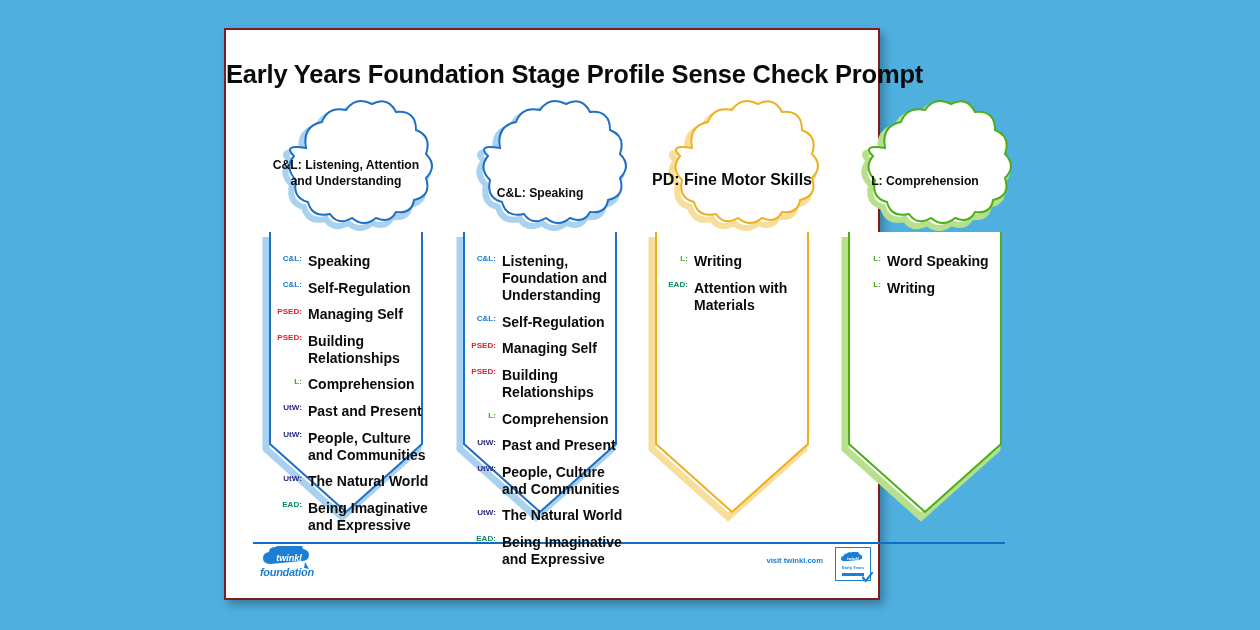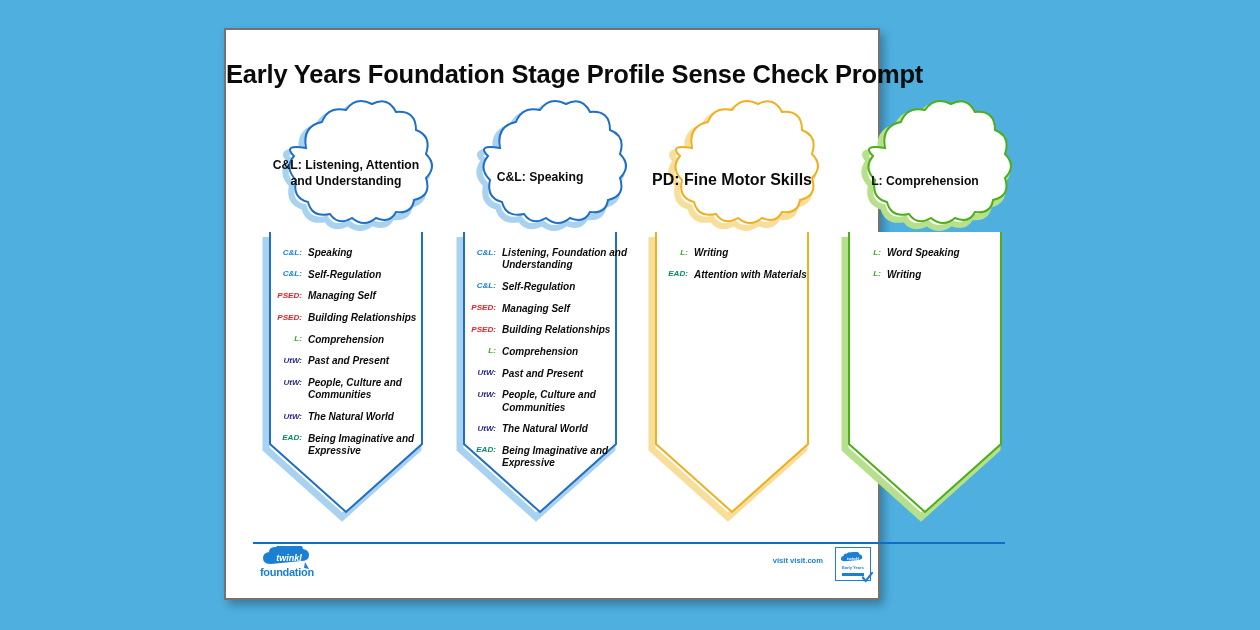--- a/index.html
+++ b/index.html
@@ -24,7 +24,7 @@
     width: 656px;
     height: 572px;
     background: #ffffff;
-    border: 2px solid #737373;
+    border: 2px solid #7f1d1d;
     box-shadow: 4px 5px 9px rgba(0,0,0,0.30);
   }
 

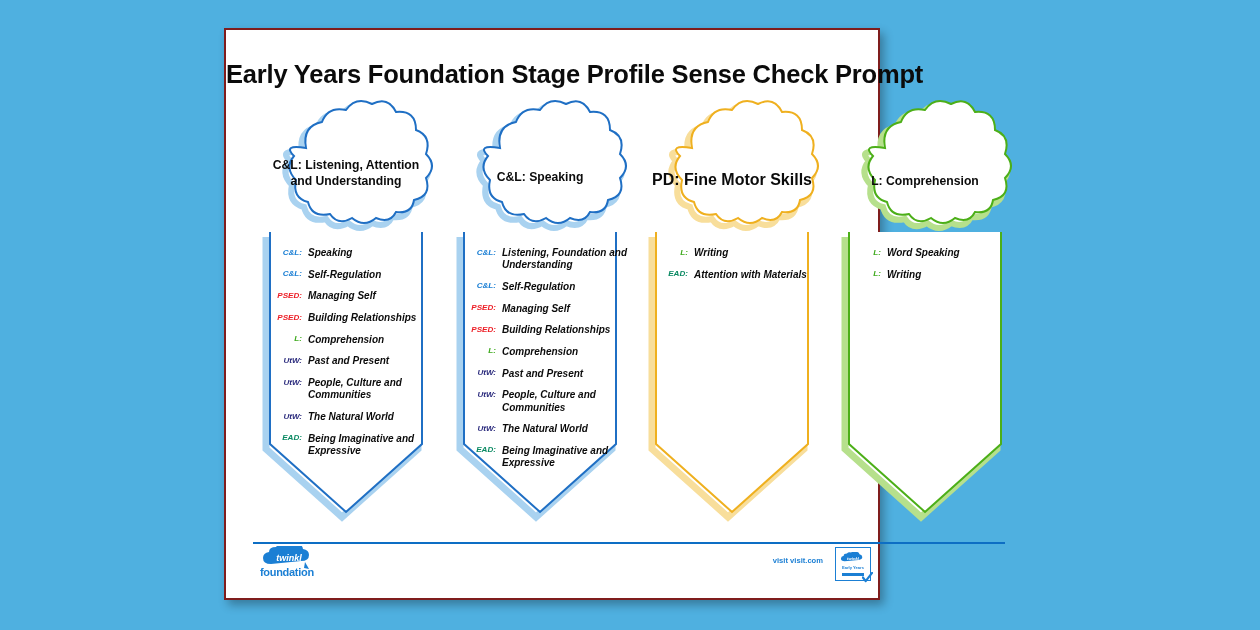--- a/index.html
+++ b/index.html
@@ -85,7 +85,7 @@
     z-index: 3;
   }
   .banner.c0 .cloud-title { top: 44px; }
-  .banner.c1 .cloud-title { top: 56px; }
+  .banner.c1 .cloud-title { top: 72px; }
   .banner.c2 .cloud-title { top: 56px; font-size: 16px; }
   .banner.c3 .cloud-title { top: 60px; }
 

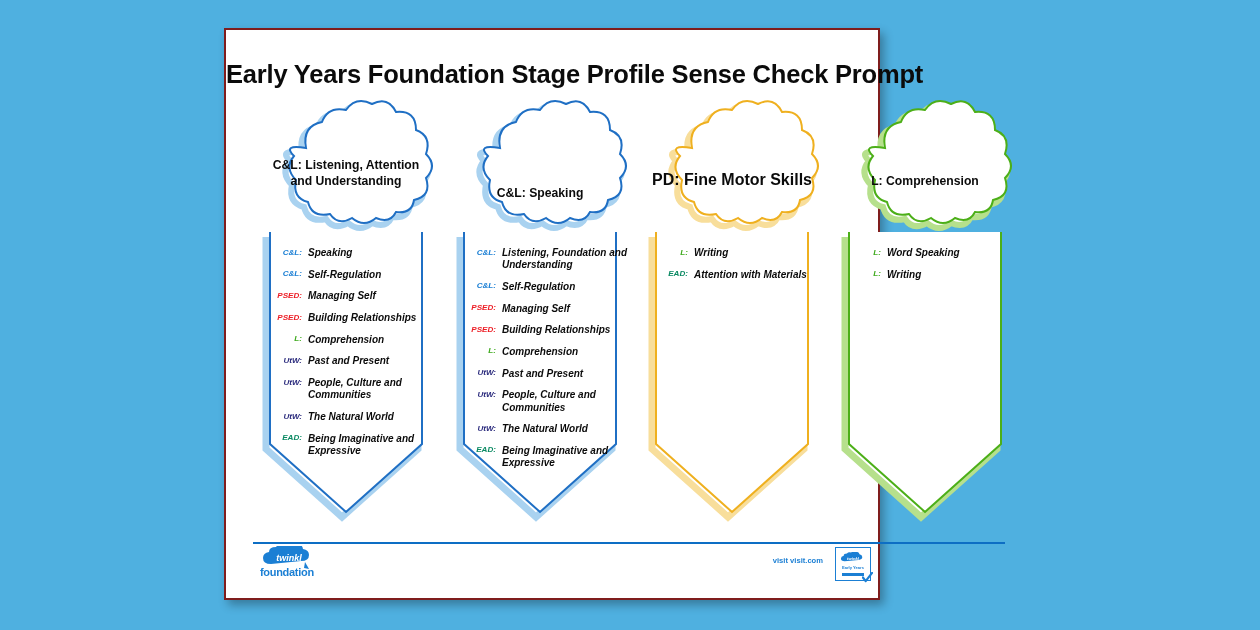--- a/index.html
+++ b/index.html
@@ -93,10 +93,9 @@
   .elg-list {
     position: absolute;
     left: 16px;
-    top: 133px;
+    top: 139px;
     width: 170px;
     z-index: 3;
-    font-style: italic;
   }
   .banner.c2 .elg-list,
   .banner.c3 .elg-list { left: 22px; width: 168px; }

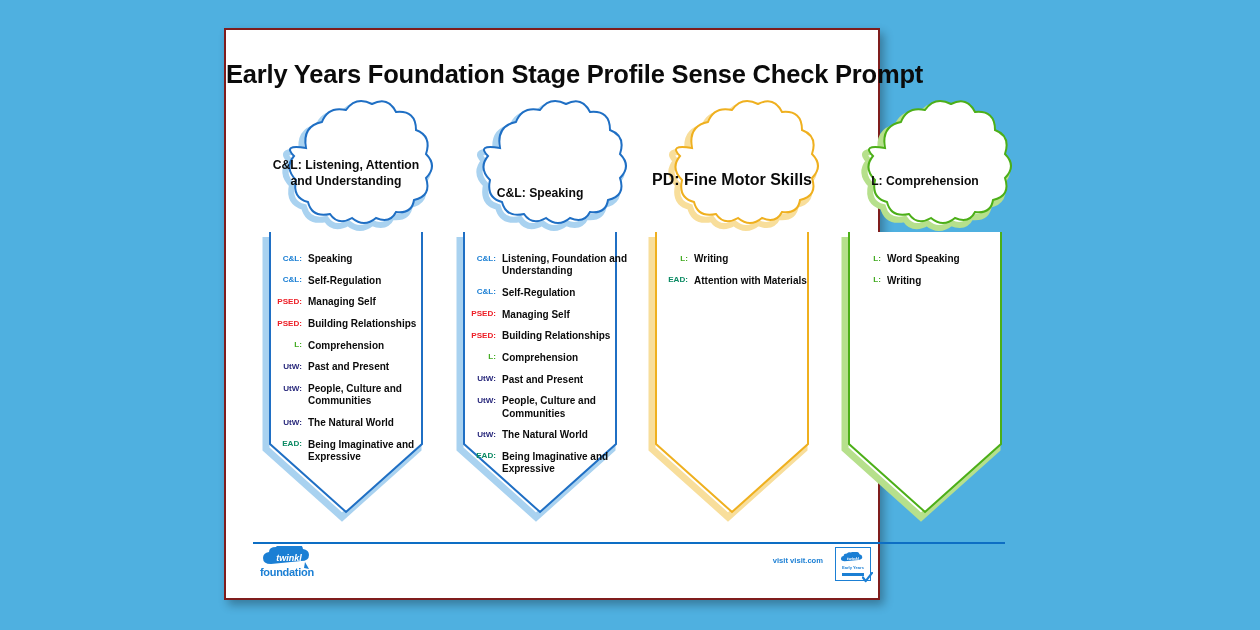--- a/index.html
+++ b/index.html
@@ -117,7 +117,7 @@
   }
   .elg-name {
     flex: 1 1 auto;
-    font-size: 10px;
+    font-size: 14px;
     font-weight: bold;
     color: #0b0b0b;
   }

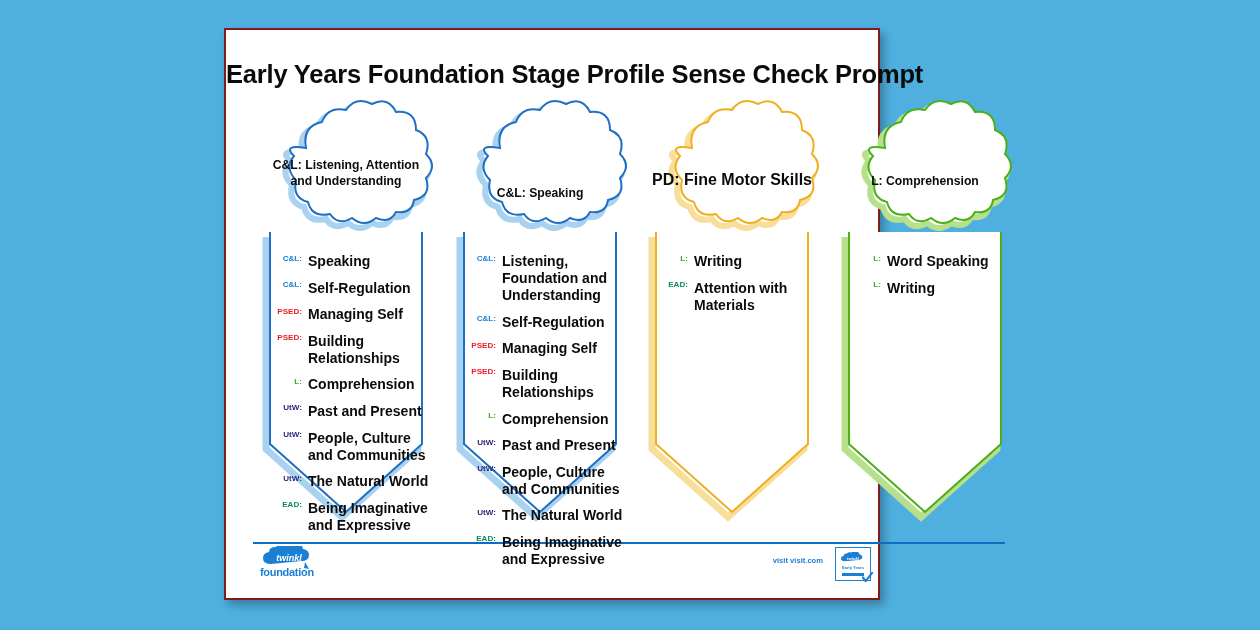--- a/index.html
+++ b/index.html
@@ -413,7 +413,7 @@
       <div class="logo-wordmark">foundation</div>
     </div>
 
-    <div class="visit-link">visit visit.com</div>
+    <div class="visit-link">visit twinkl.com</div>
 
     <div class="badge">
       <div class="badge-inner">

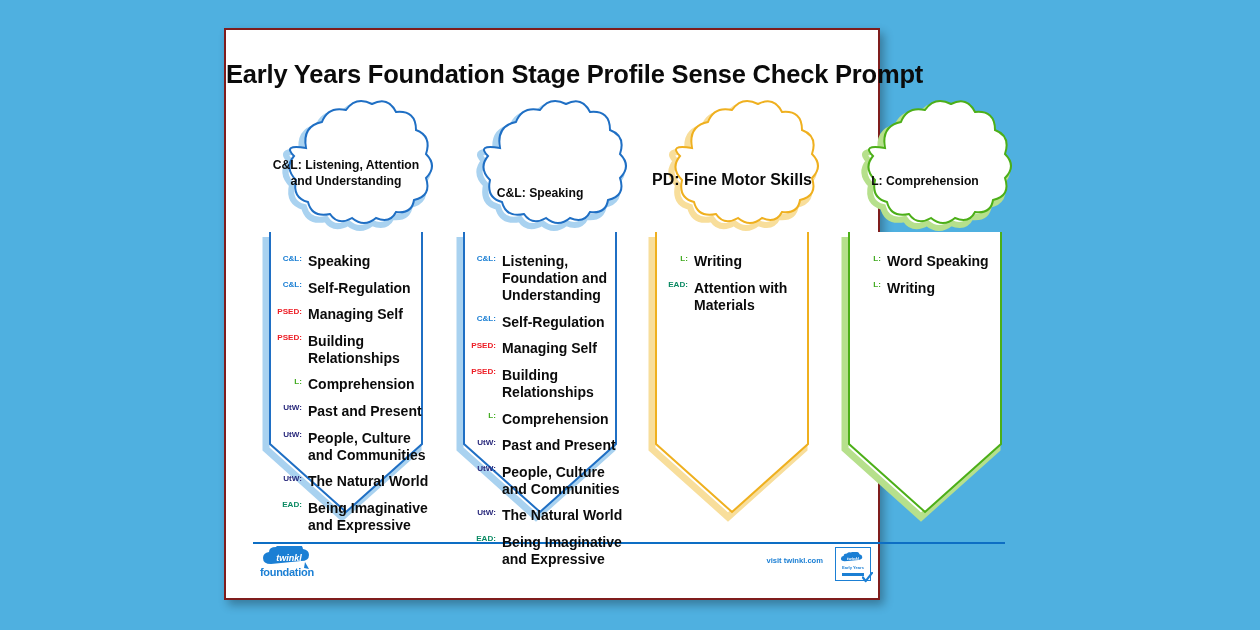--- a/index.html
+++ b/index.html
@@ -172,6 +172,7 @@
     font-weight: bold;
     color: #1b7fd4;
     letter-spacing: -0.3px;
+    font-style: italic;
   }
 
   

